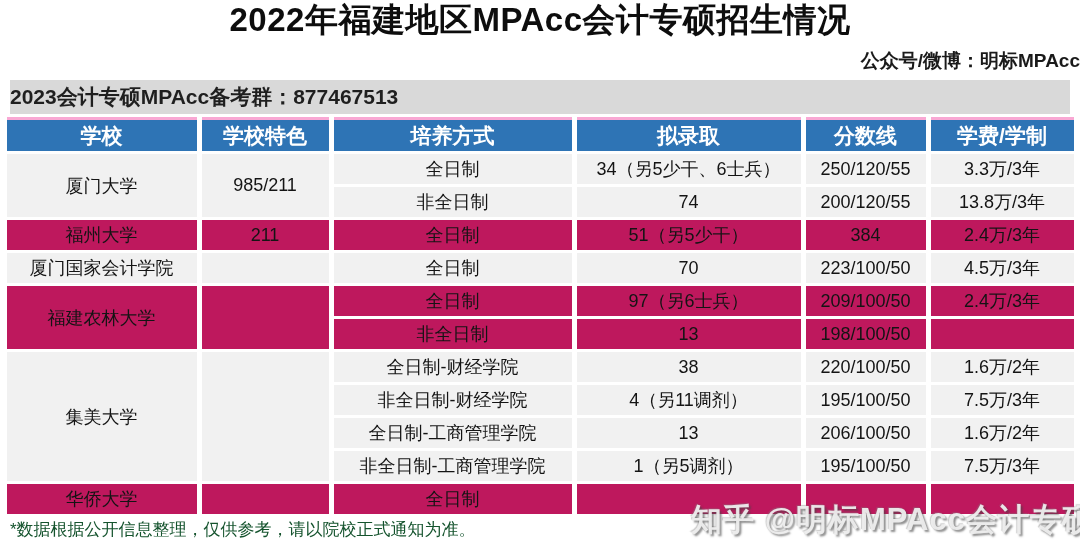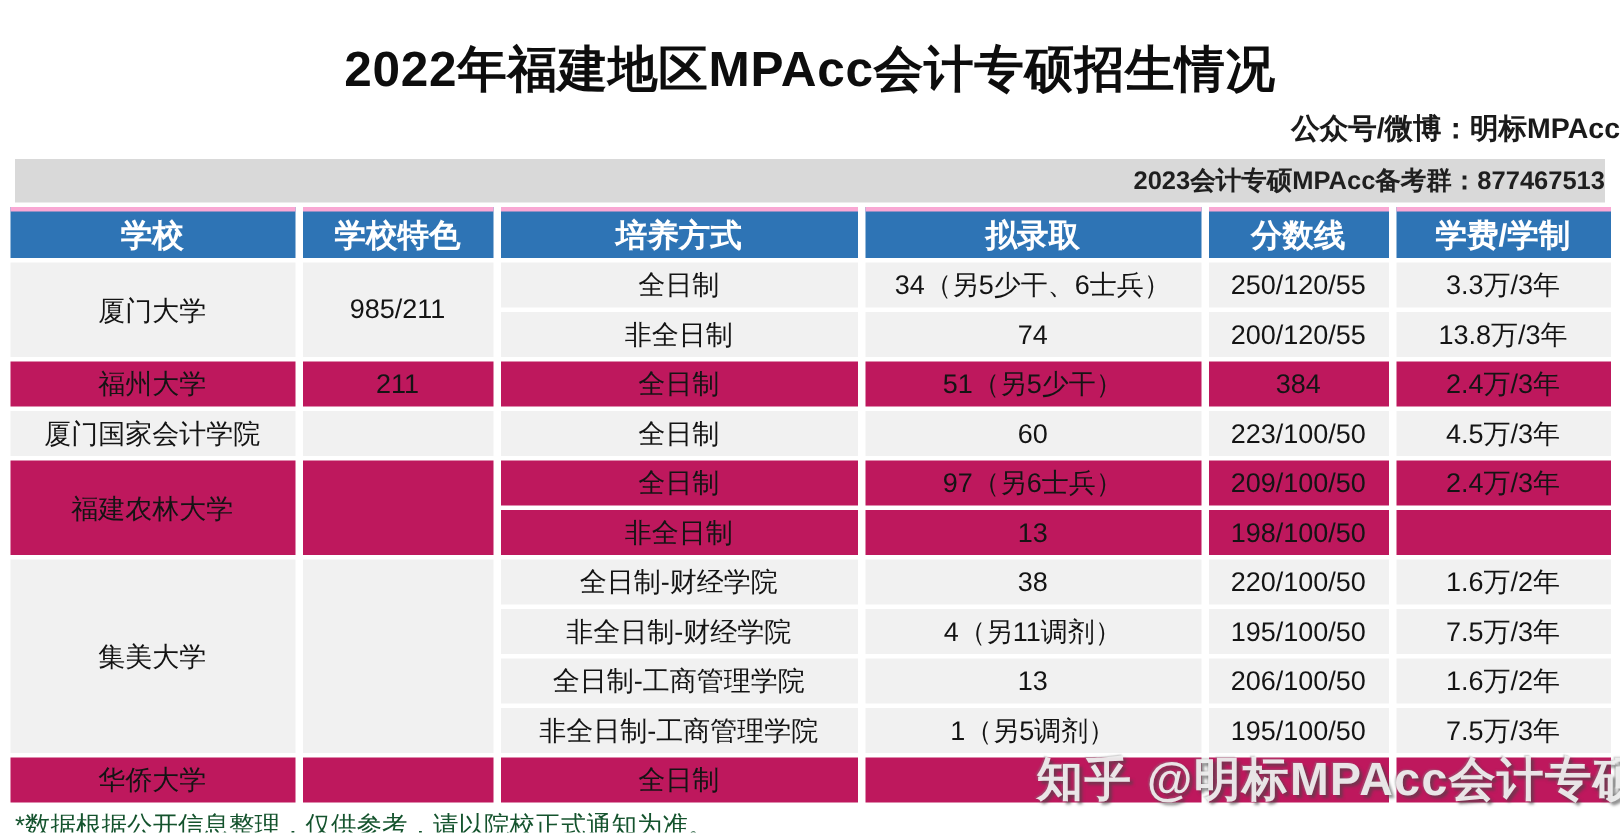--- a/index.html
+++ b/index.html
@@ -10,7 +10,7 @@
   }
   .title {
     text-align:center; font-size:33px; font-weight:700; color:#0d0d0d;
-    padding-top:26px; line-height:40px; letter-spacing:0.5px;
+    padding-top:0; line-height:40px; letter-spacing:0.5px;
   }
   .subtitle {
     text-align:right; font-size:19px; font-weight:700; color:#1a1a1a;

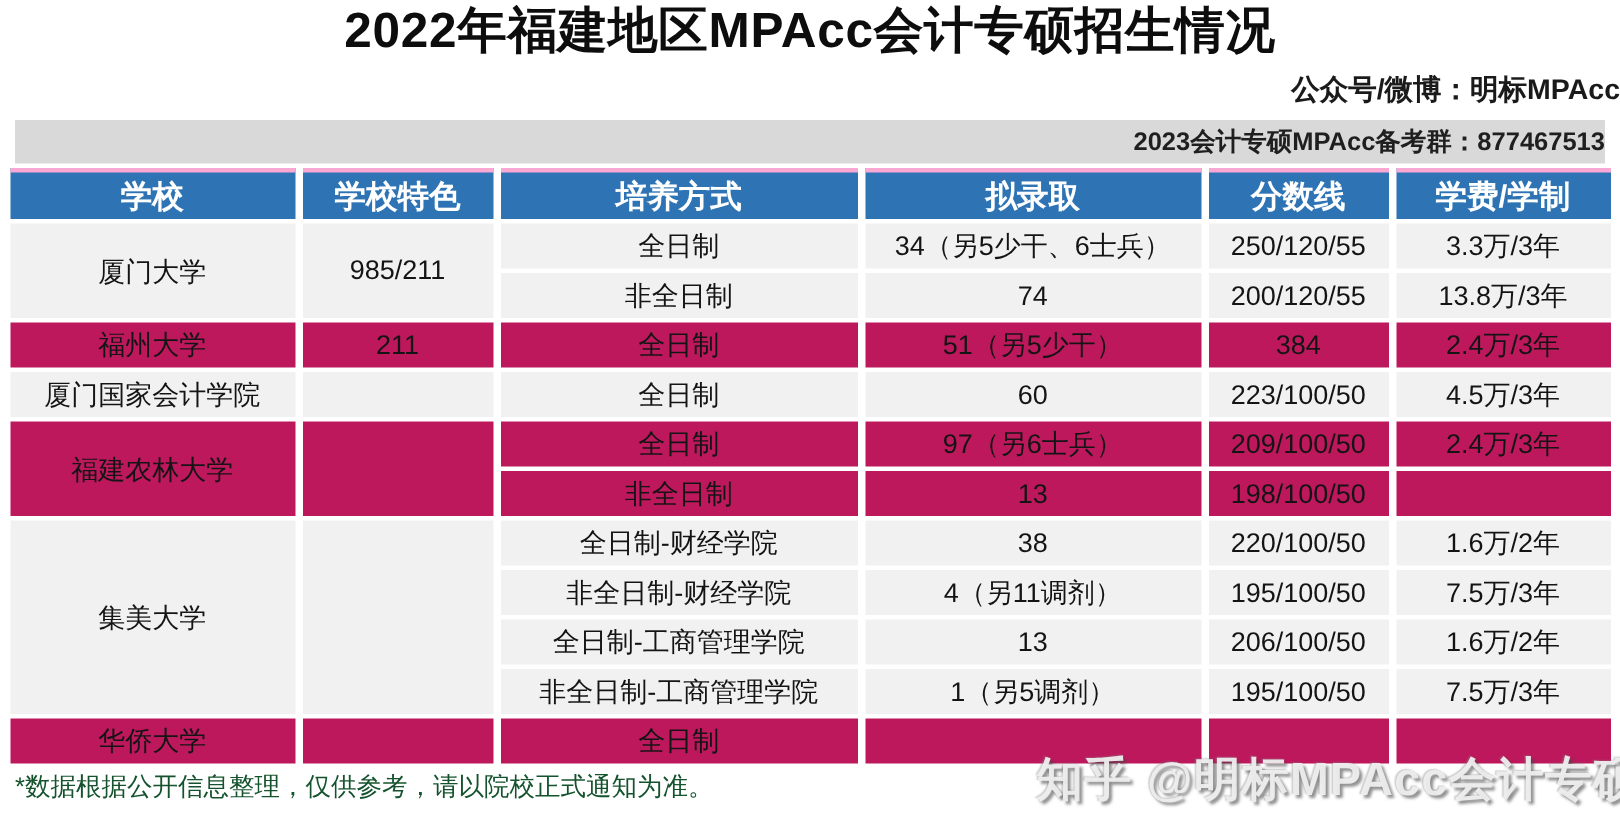--- a/index.html
+++ b/index.html
@@ -18,7 +18,7 @@
   }
   .banner {
     margin:8px 10px 0 10px; background:#D9D9D9; color:#1f1f1f;
-    text-align:right; font-size:17px; font-weight:700; padding:3px 0;
+    text-align:left; font-size:21px; font-weight:700; padding:3px 0;
   }
   table.adm {
     border-collapse:separate; border-spacing:5px 3px; table-layout:fixed;

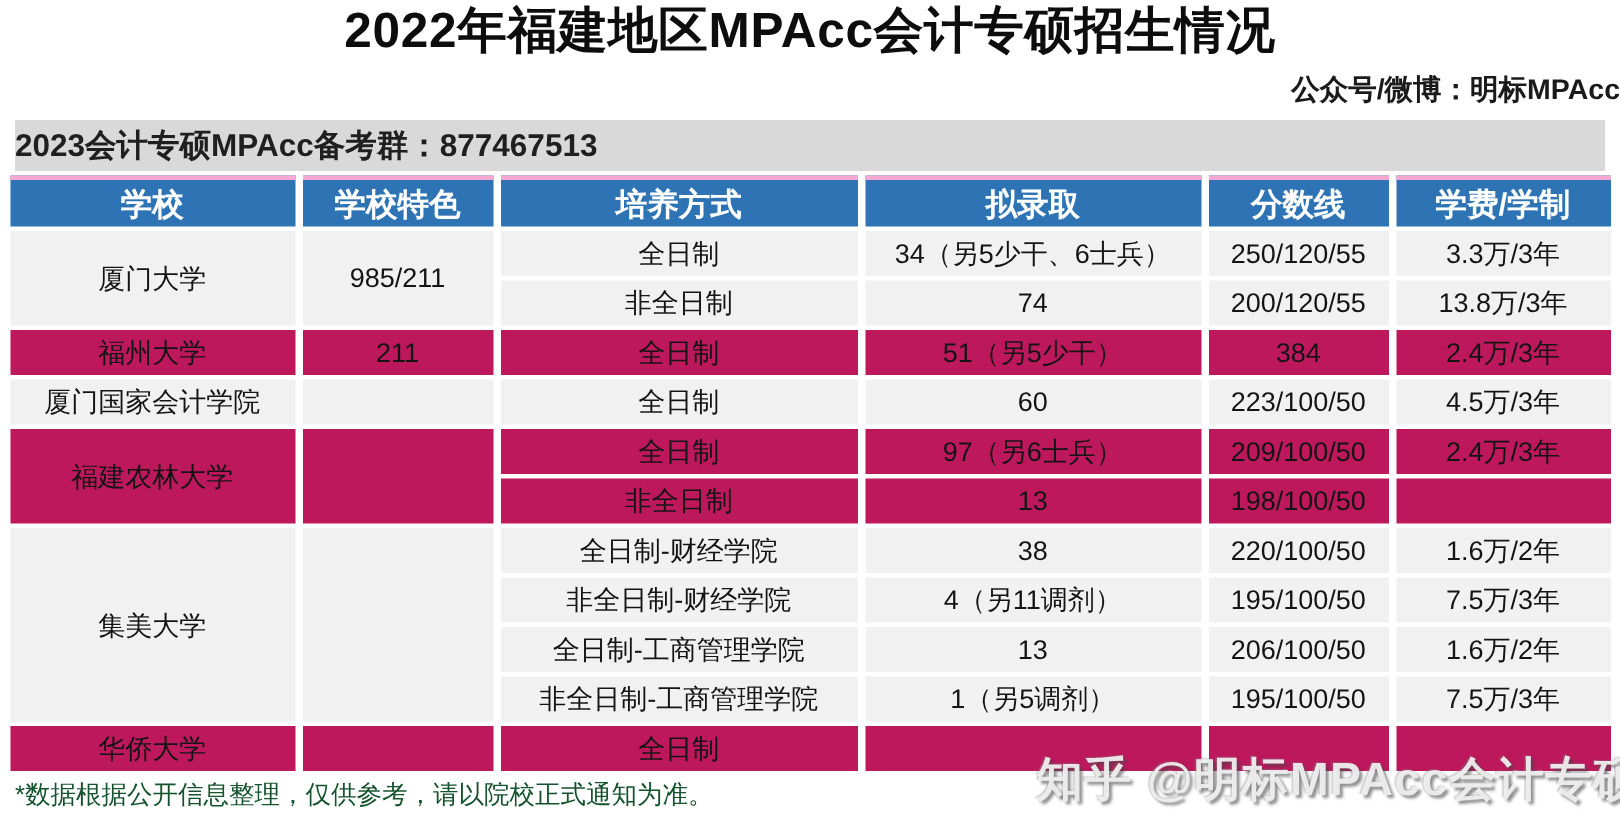--- a/index.html
+++ b/index.html
@@ -100,7 +100,7 @@
       <td class="cg">厦门国家会计学院</td>
       <td class="cg"></td>
       <td class="cg">全日制</td>
-      <td class="cg">60</td>
+      <td class="cg">70</td>
       <td class="cg">223/100/50</td>
       <td class="cg">4.5万/3年</td>
     </tr>

